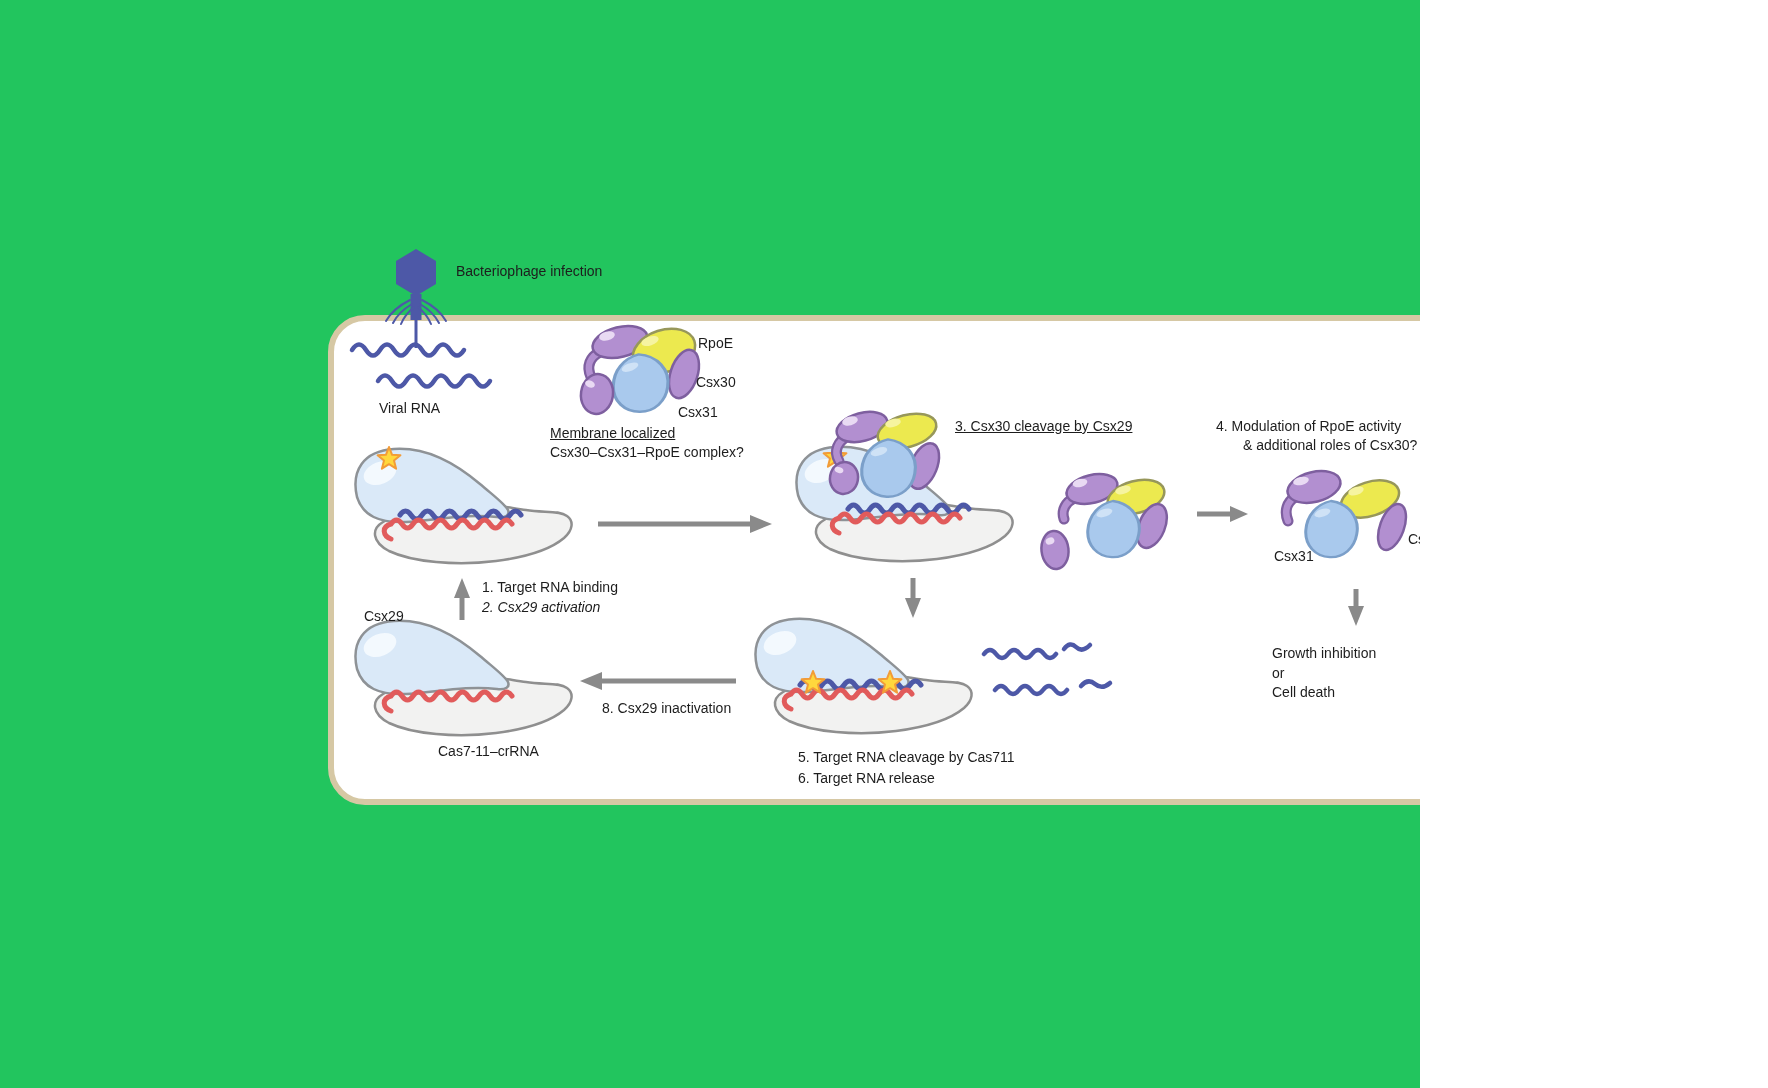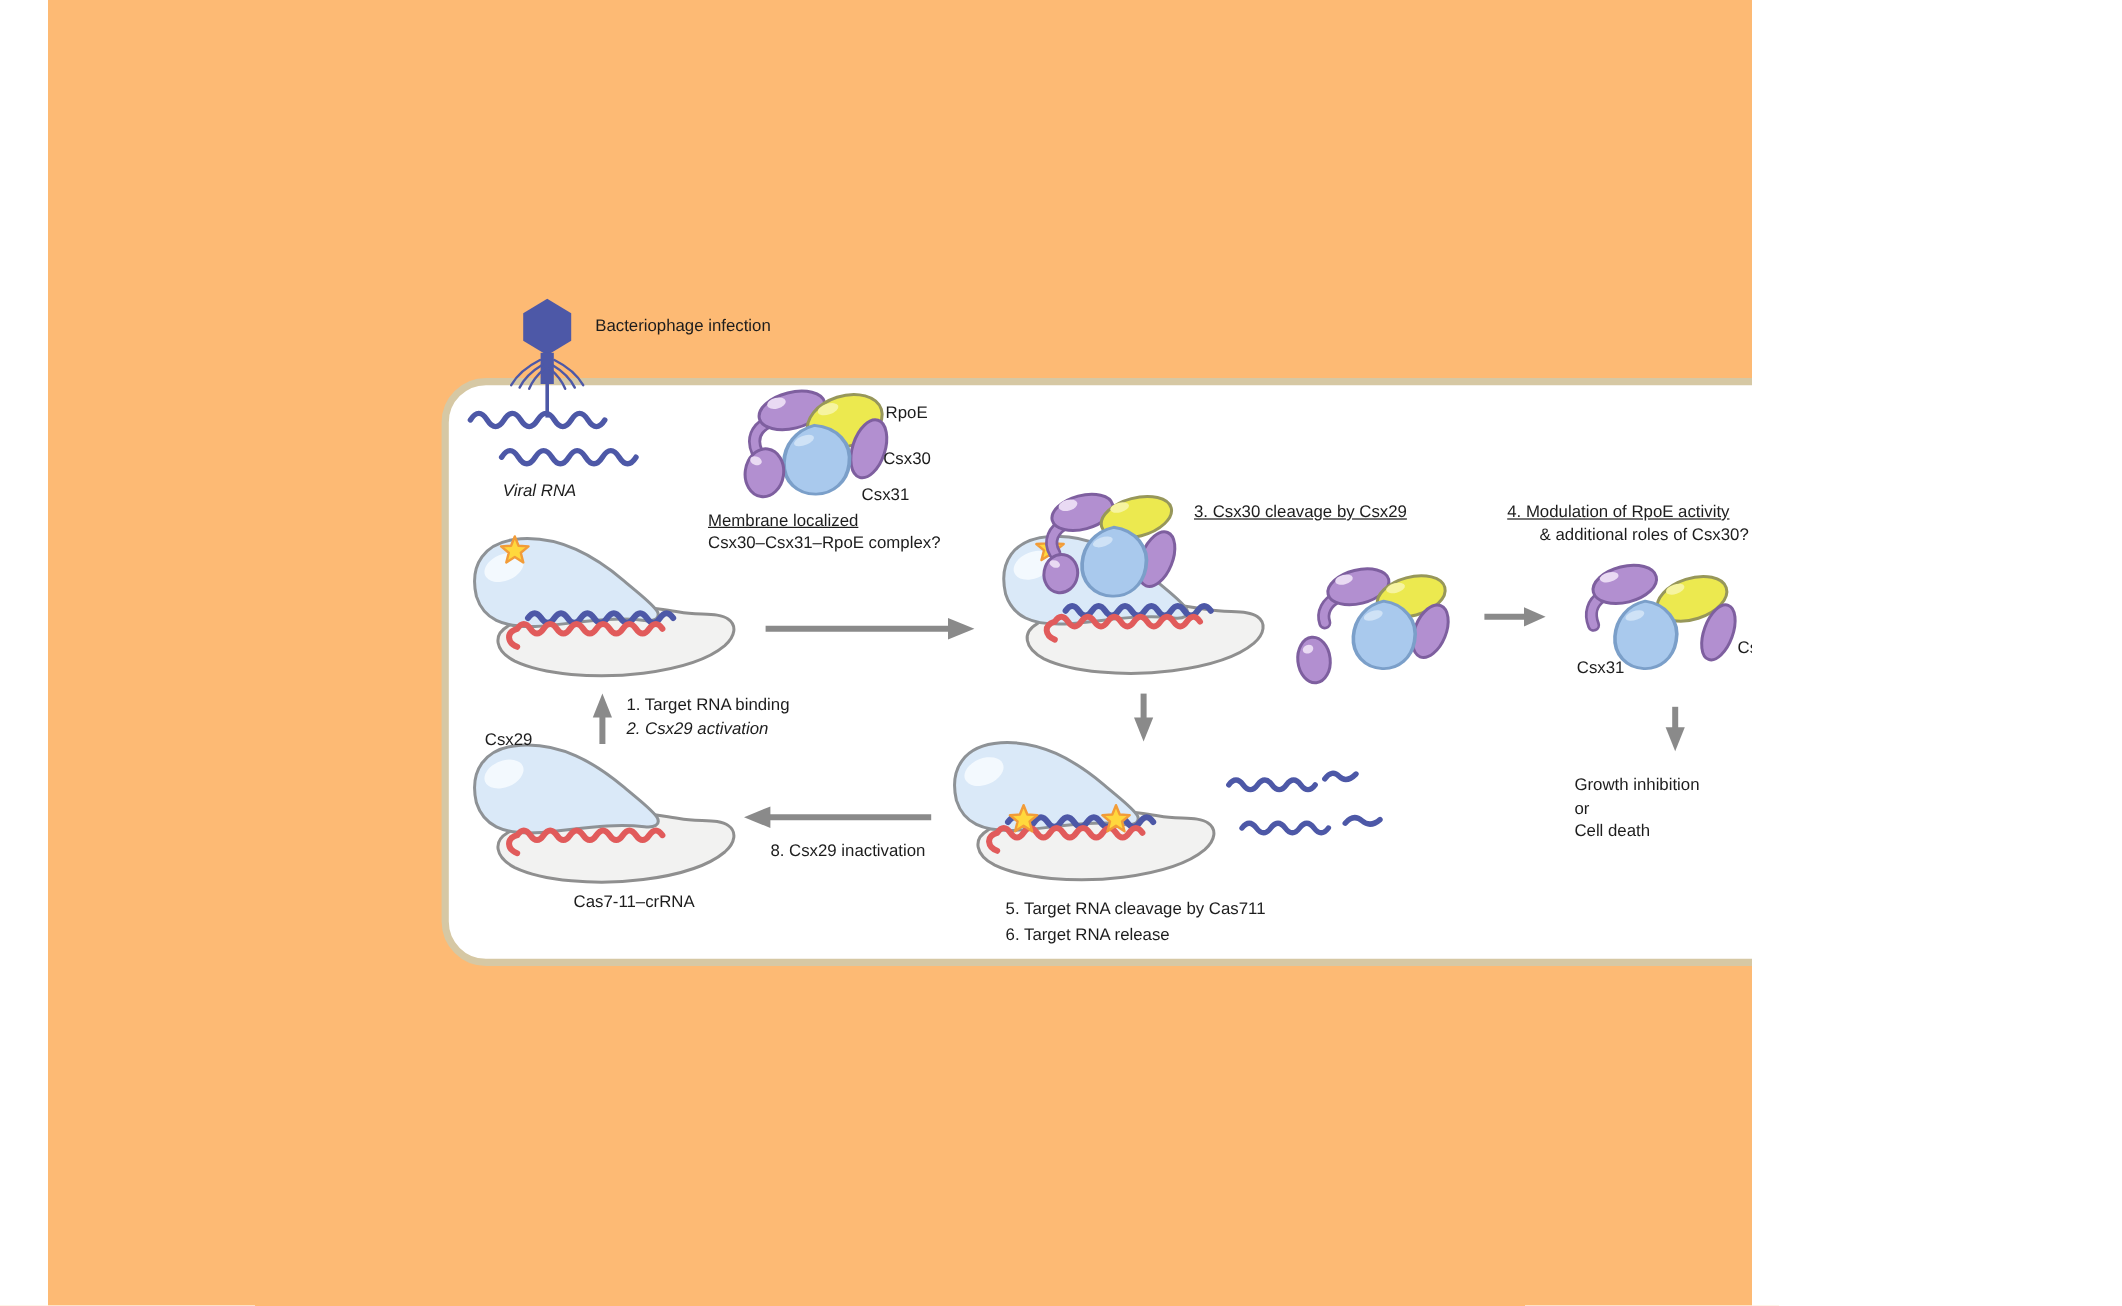--- a/index.html
+++ b/index.html
@@ -3,8 +3,8 @@
 <meta charset="utf-8">
 <style>
   html,body{margin:0;padding:0;background:#ffffff;}
-  #canvas{position:relative;width:1420px;height:1088px;background:#fdba74;overflow:hidden;
-          font-family:"Liberation Sans",sans-serif;margin-left:40px;}
+  #canvas{position:relative;width:1420px;height:1088px;background:#22c55e;overflow:hidden;
+          font-family:"Liberation Sans",sans-serif;}
   svg.fig{position:absolute;left:0;top:0;width:1768px;height:1088px;}
   .lbl{position:absolute;font:14px/19px "Liberation Sans",sans-serif;color:#1d1d1d;white-space:nowrap;}
   .lbl.center{white-space:normal;}

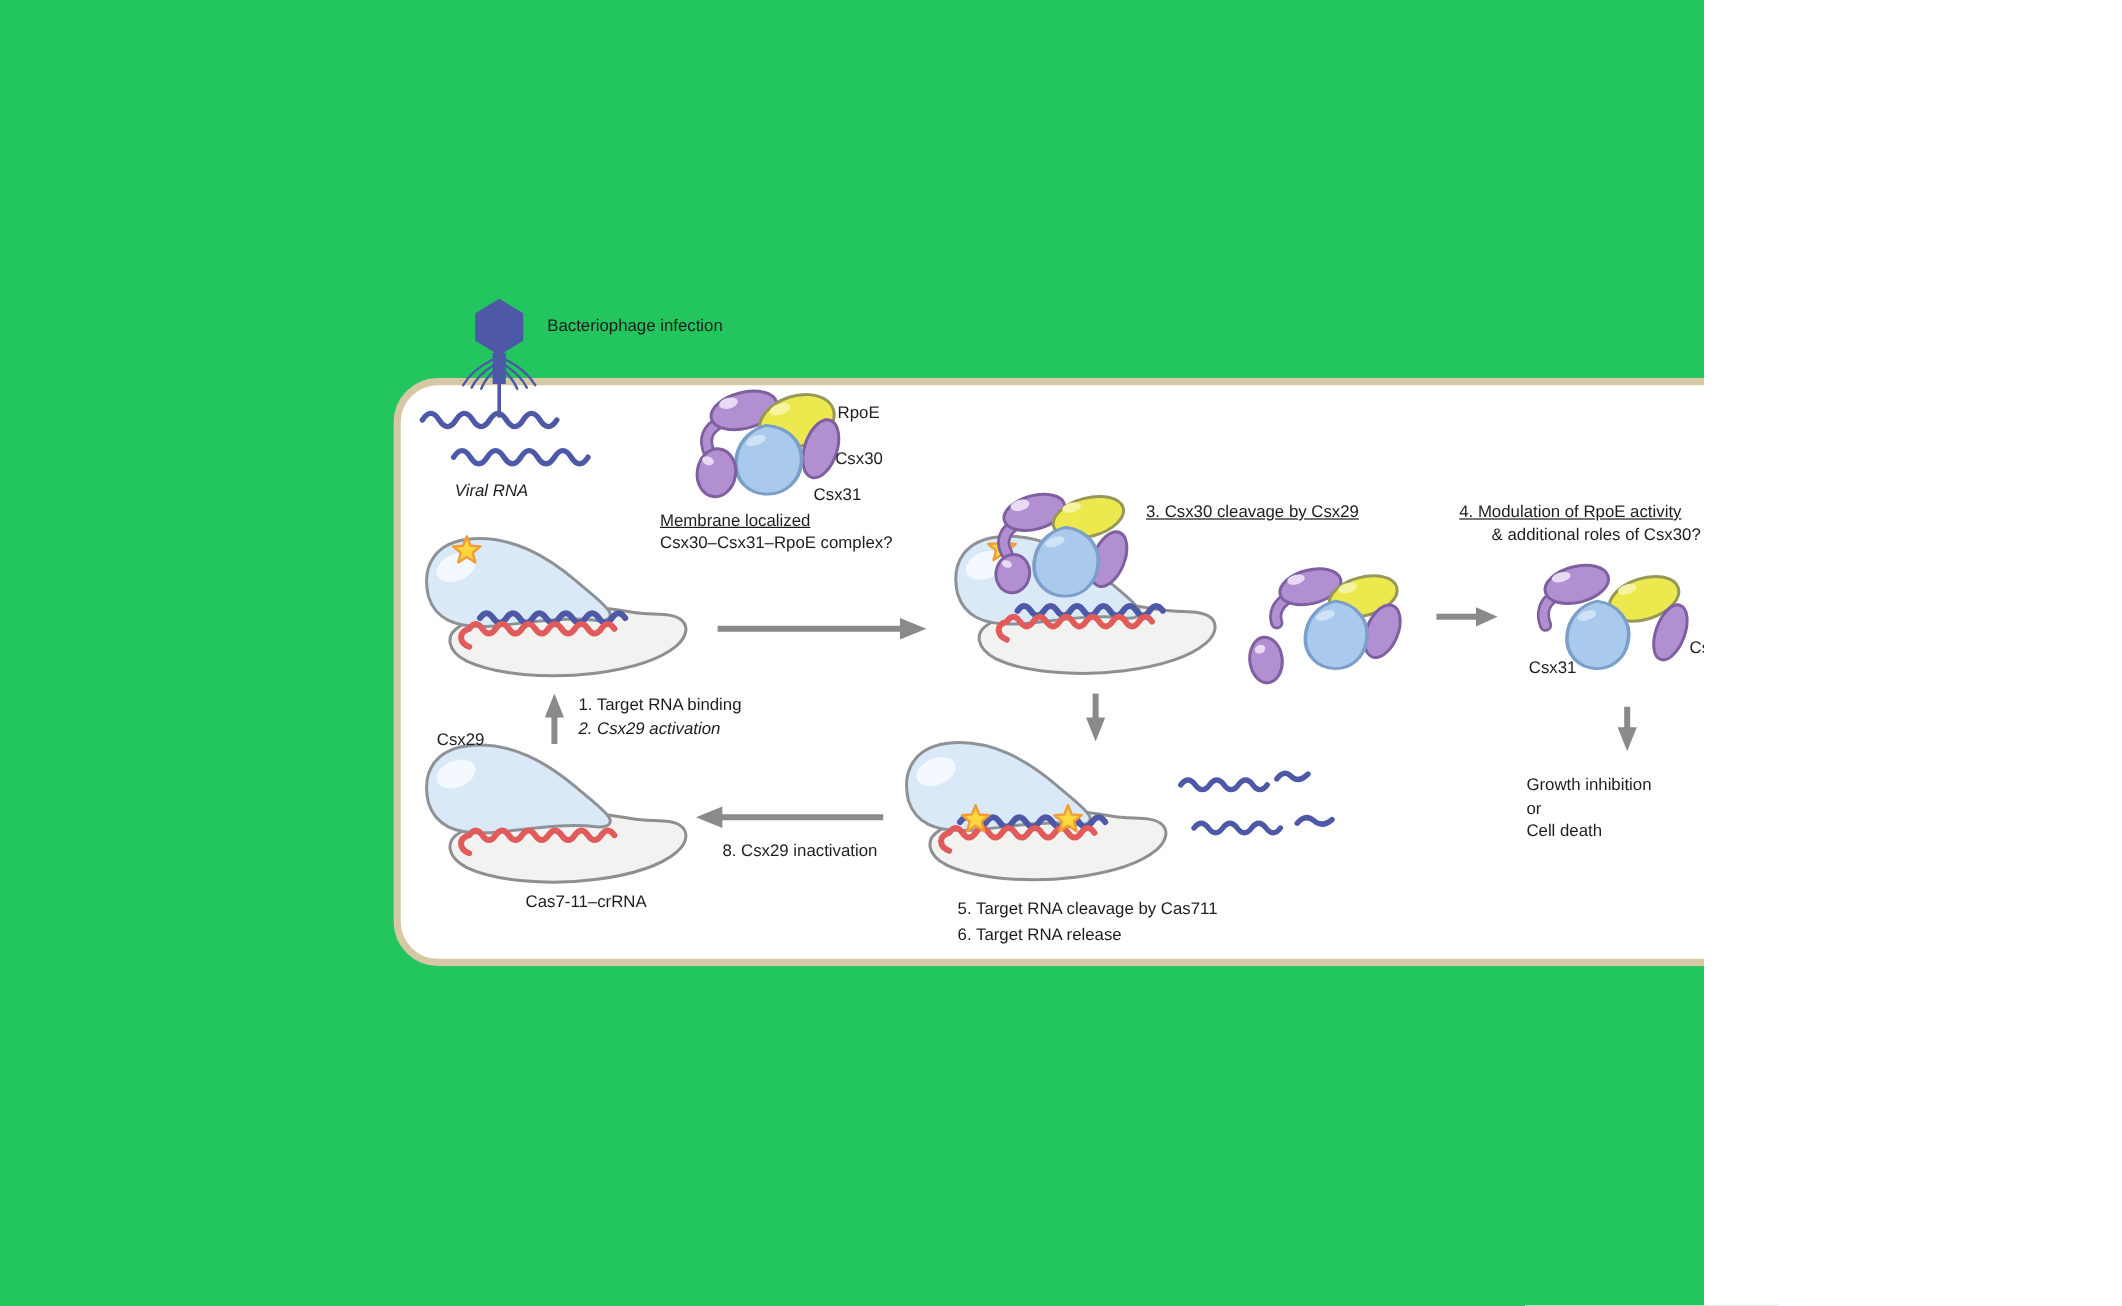--- a/index.html
+++ b/index.html
@@ -180,7 +180,7 @@
   </svg>
 
   <div class="lbl" style="left:456px;top:262px;">Bacteriophage infection</div>
-  <div class="lbl" style="left:379px;top:399px;font-style:italic;">Viral RNA</div>
+  <div class="lbl" style="left:379px;top:399px;">Viral RNA</div>
 
   <div class="lbl" style="left:698px;top:334px;">RpoE</div>
   <div class="lbl" style="left:696px;top:373px;">Csx30</div>

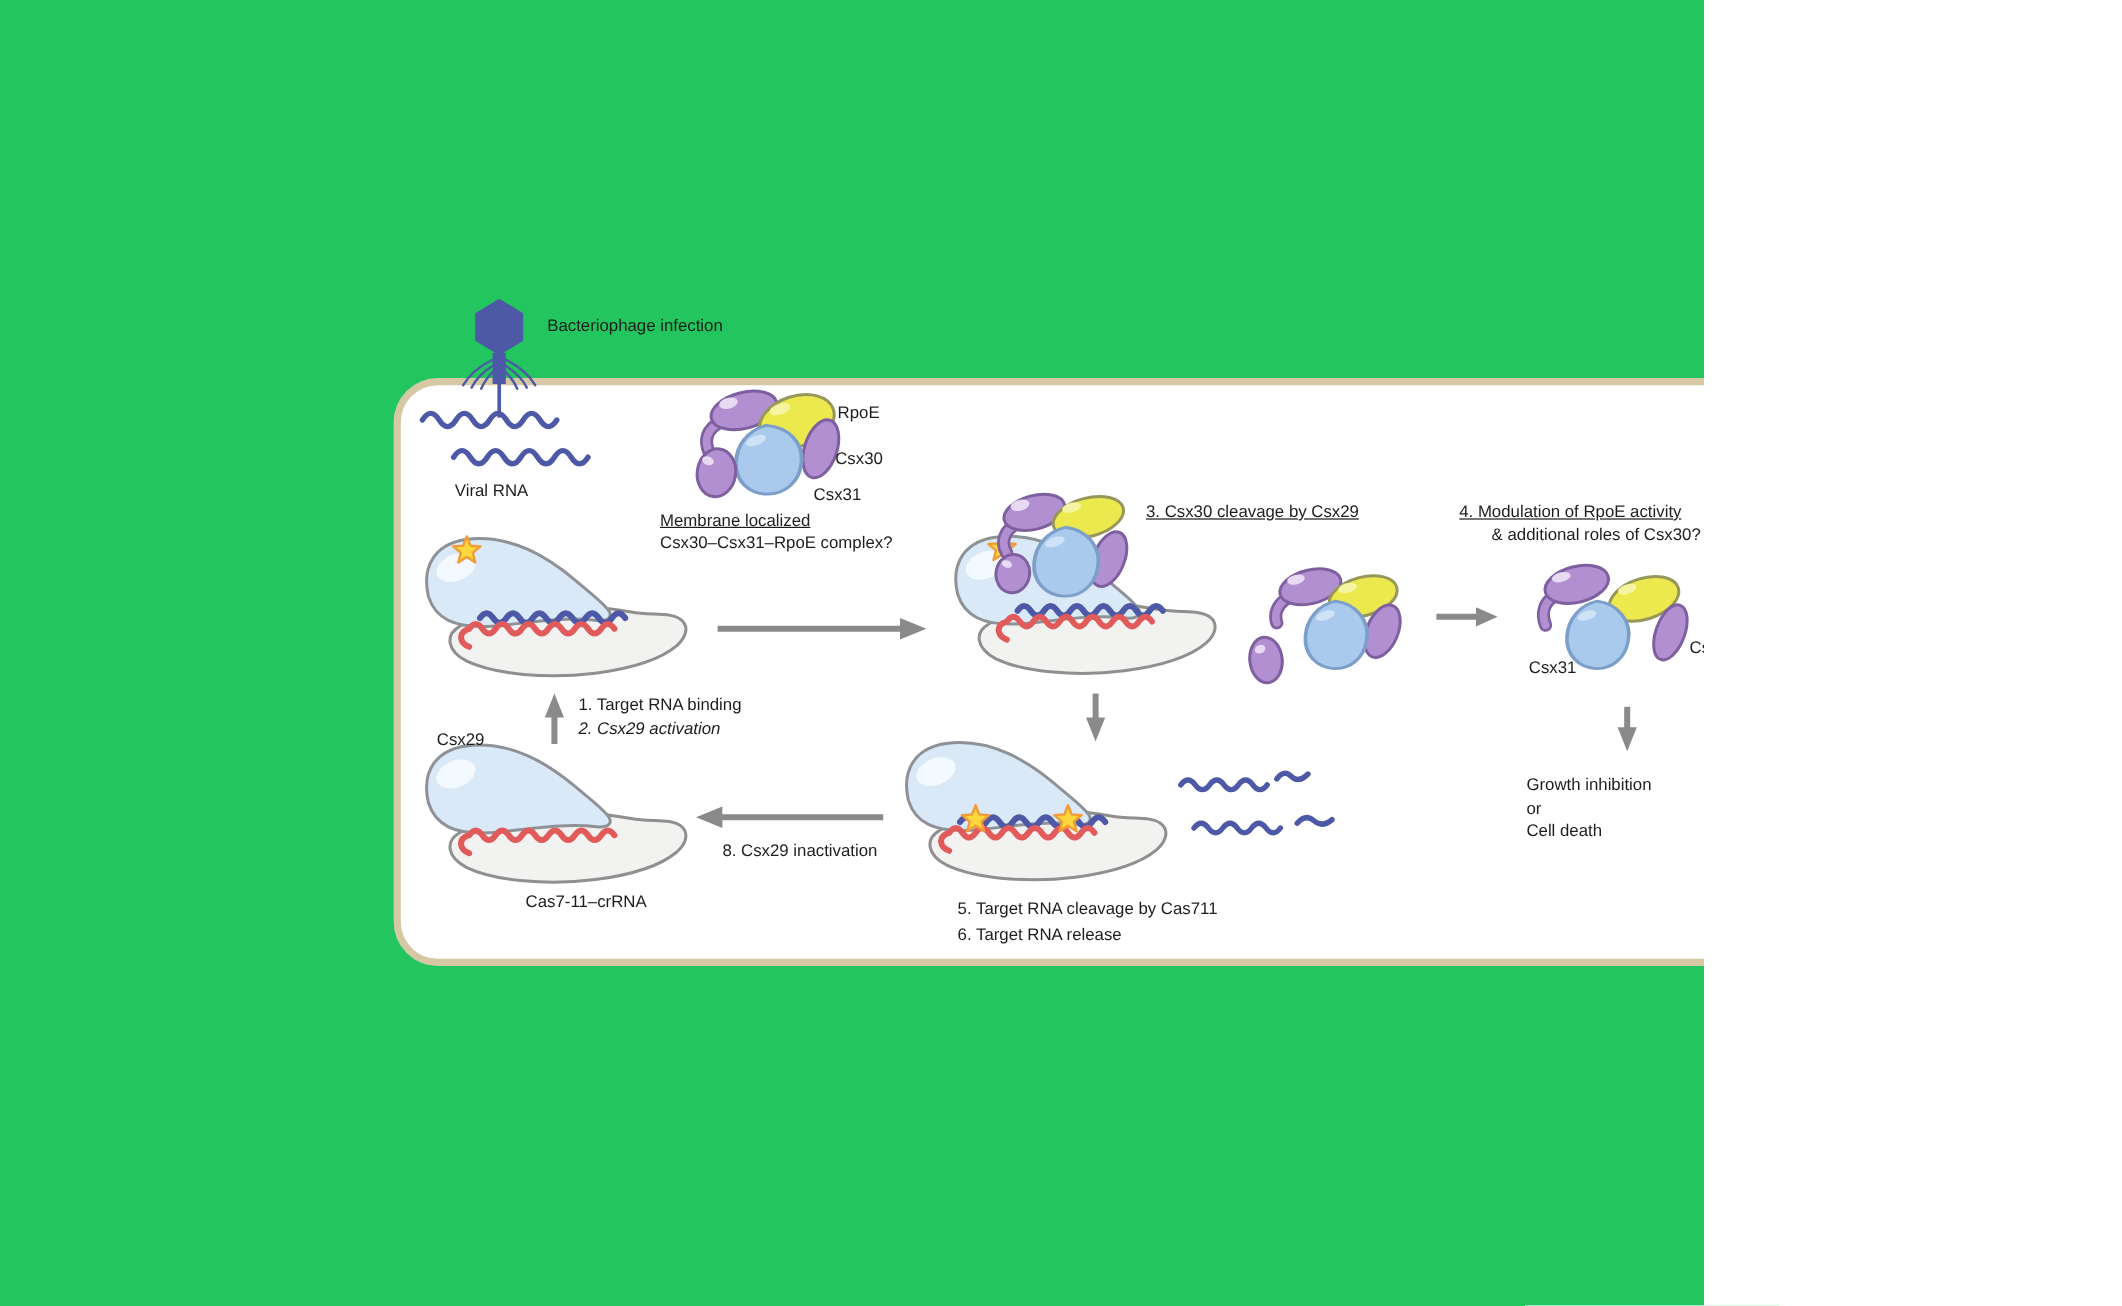--- a/index.html
+++ b/index.html
@@ -202,7 +202,7 @@
   <div class="lbl" style="left:798px;top:748px;text-align:right;">5. Target RNA cleavage by Cas711</div>
   <div class="lbl" style="left:798px;top:769px;">6. Target RNA release</div>
 
-  <div class="lbl" style="left:1216px;top:417px;text-decoration:underline;">4. Modulation of RpoE activity</div>
+  <div class="lbl" style="left:1216px;top:417px;">4. Modulation of RpoE activity</div>
   <div class="lbl" style="left:1243px;top:436px;">&amp; additional roles of Csx30?</div>
 
   <div class="lbl" style="left:1424px;top:488px;">RpoE</div>

